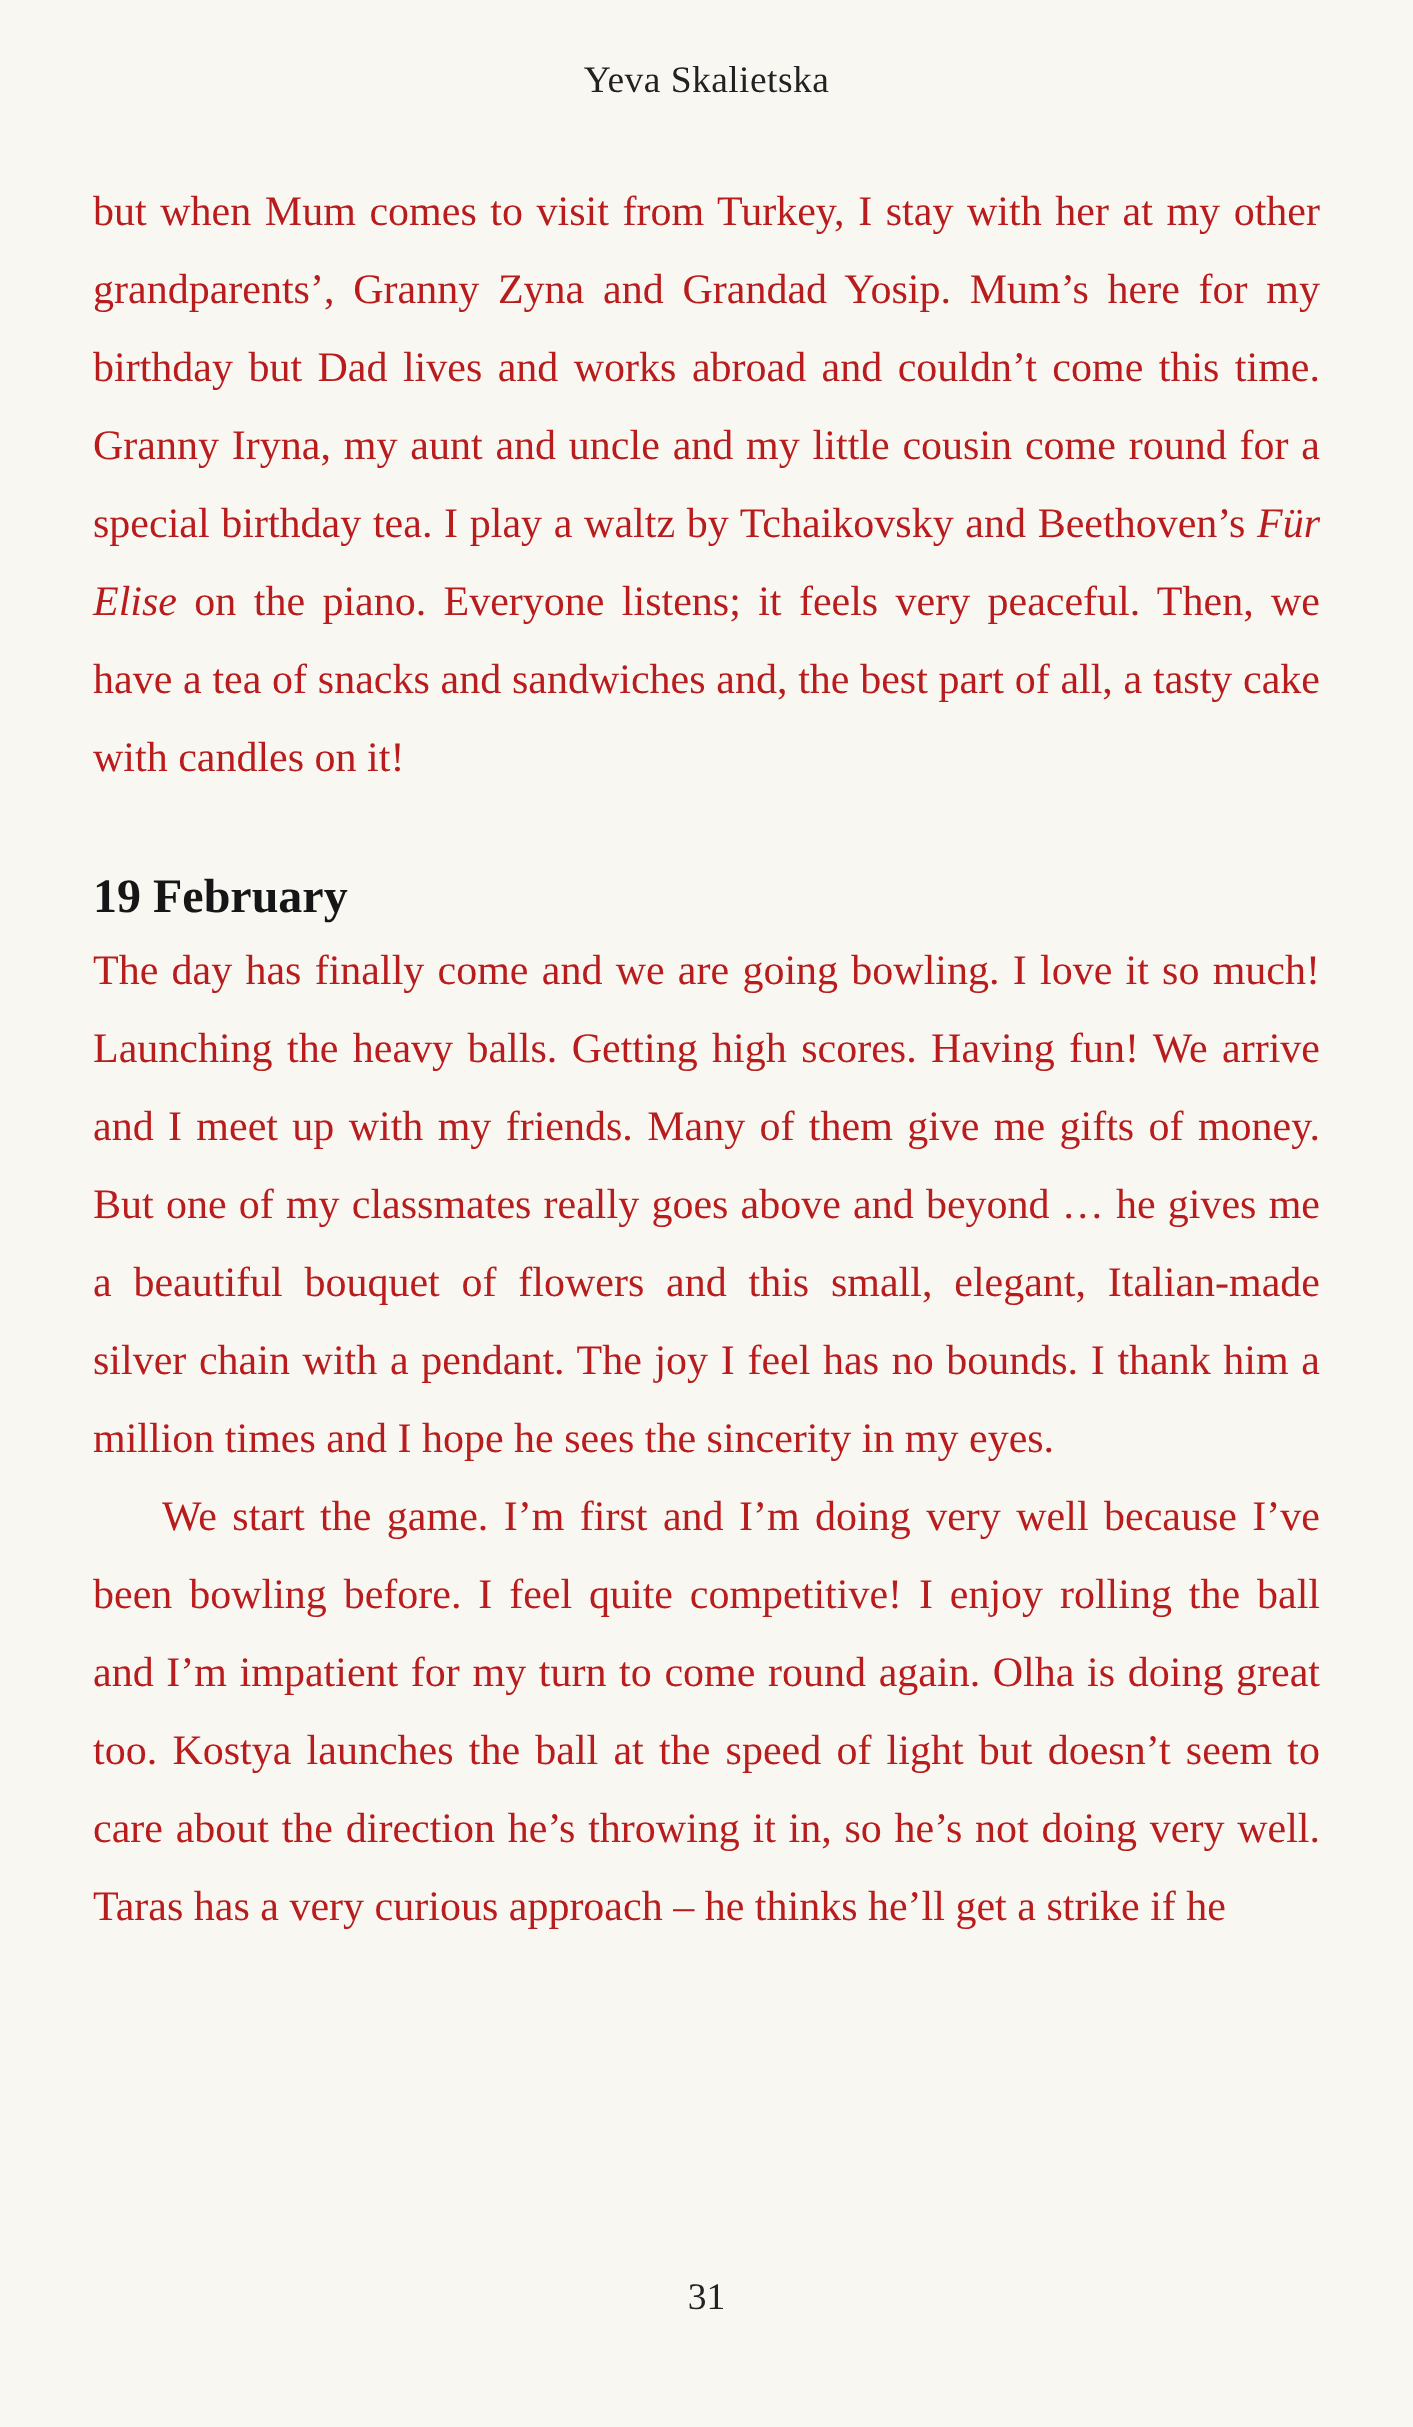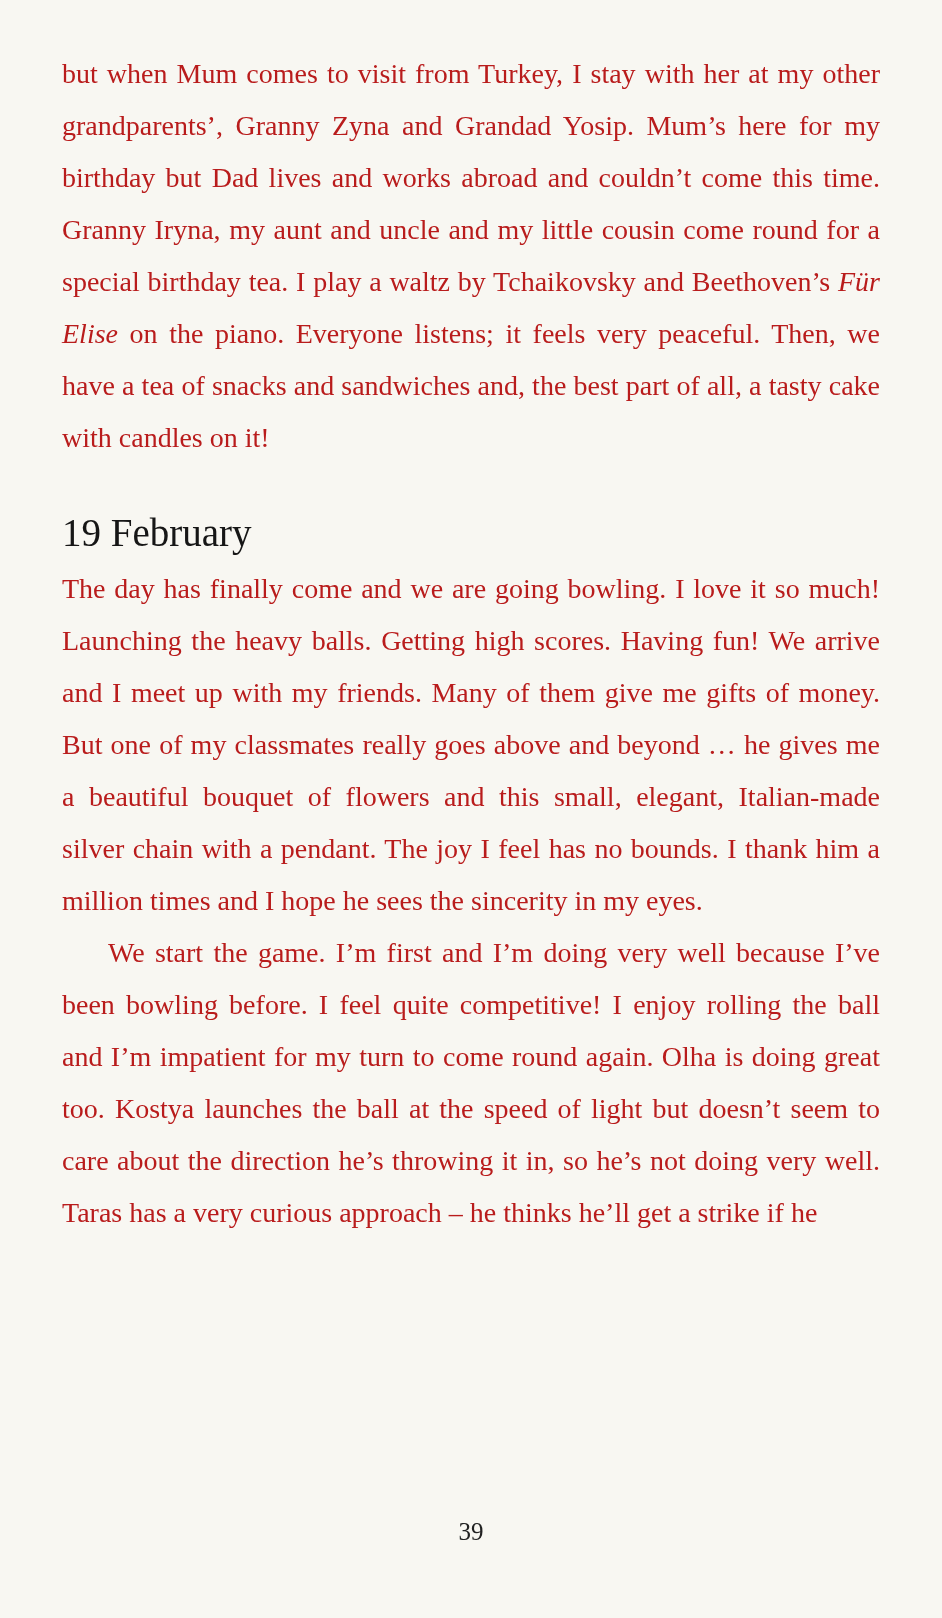--- a/index.html
+++ b/index.html
@@ -67,6 +67,7 @@
 
 <div class="page">
 
+  <div class="running-header">Yeva Skalietska</div>
 
   <div class="text-block">
     <p class="para"><span>but when Mum comes to visit from Turkey, I stay with her at my other grandparents’, Granny Zyna and Grandad Yosip. Mum’s here for my birthday but Dad lives and works abroad and couldn’t come this time. Granny Iryna, my aunt and uncle and my little cousin come round for a special birthday tea. I play a waltz by Tchaikovsky and Beethoven’s </span><span class="italic">Für Elise</span><span> on the piano. Everyone listens; it feels very peaceful. Then, we have a tea of snacks and sandwiches and, the best part of all, a tasty cake with candles on it!</span></p>

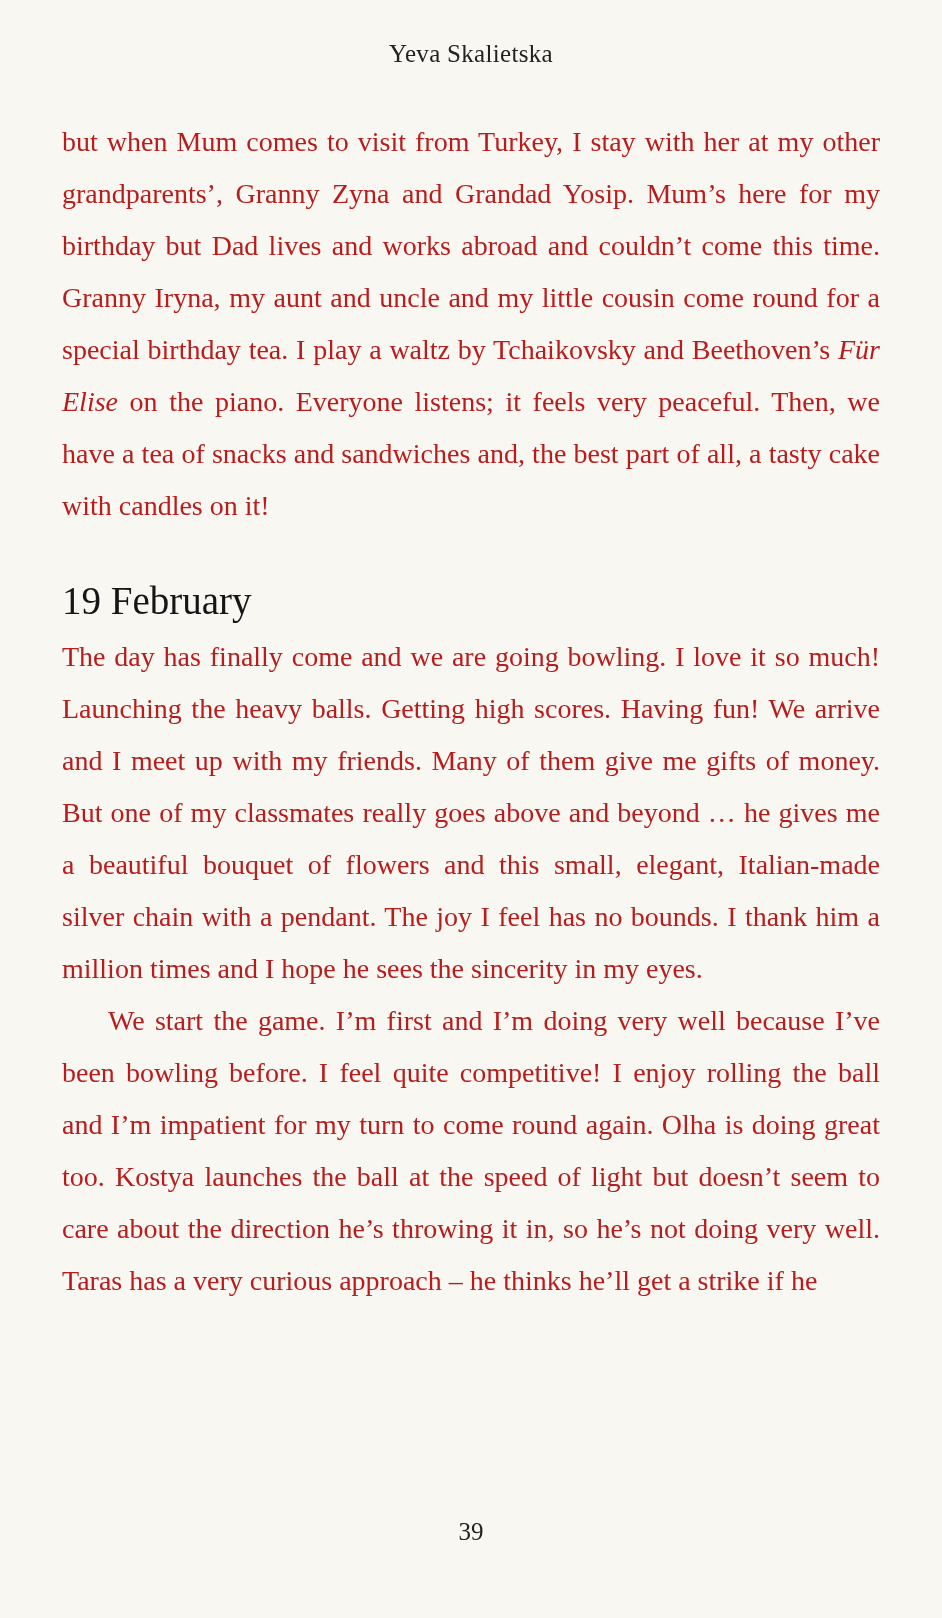--- a/index.html
+++ b/index.html
@@ -40,8 +40,8 @@
   }
   .section-heading {
     margin: 46px 62px 6px 62px;
-    font-size: 39px;
-    font-weight: normal;
+    font-size: 32px;
+    font-weight: bold;
     color: #161616;
     text-align: left;
     line-height: 1.2;

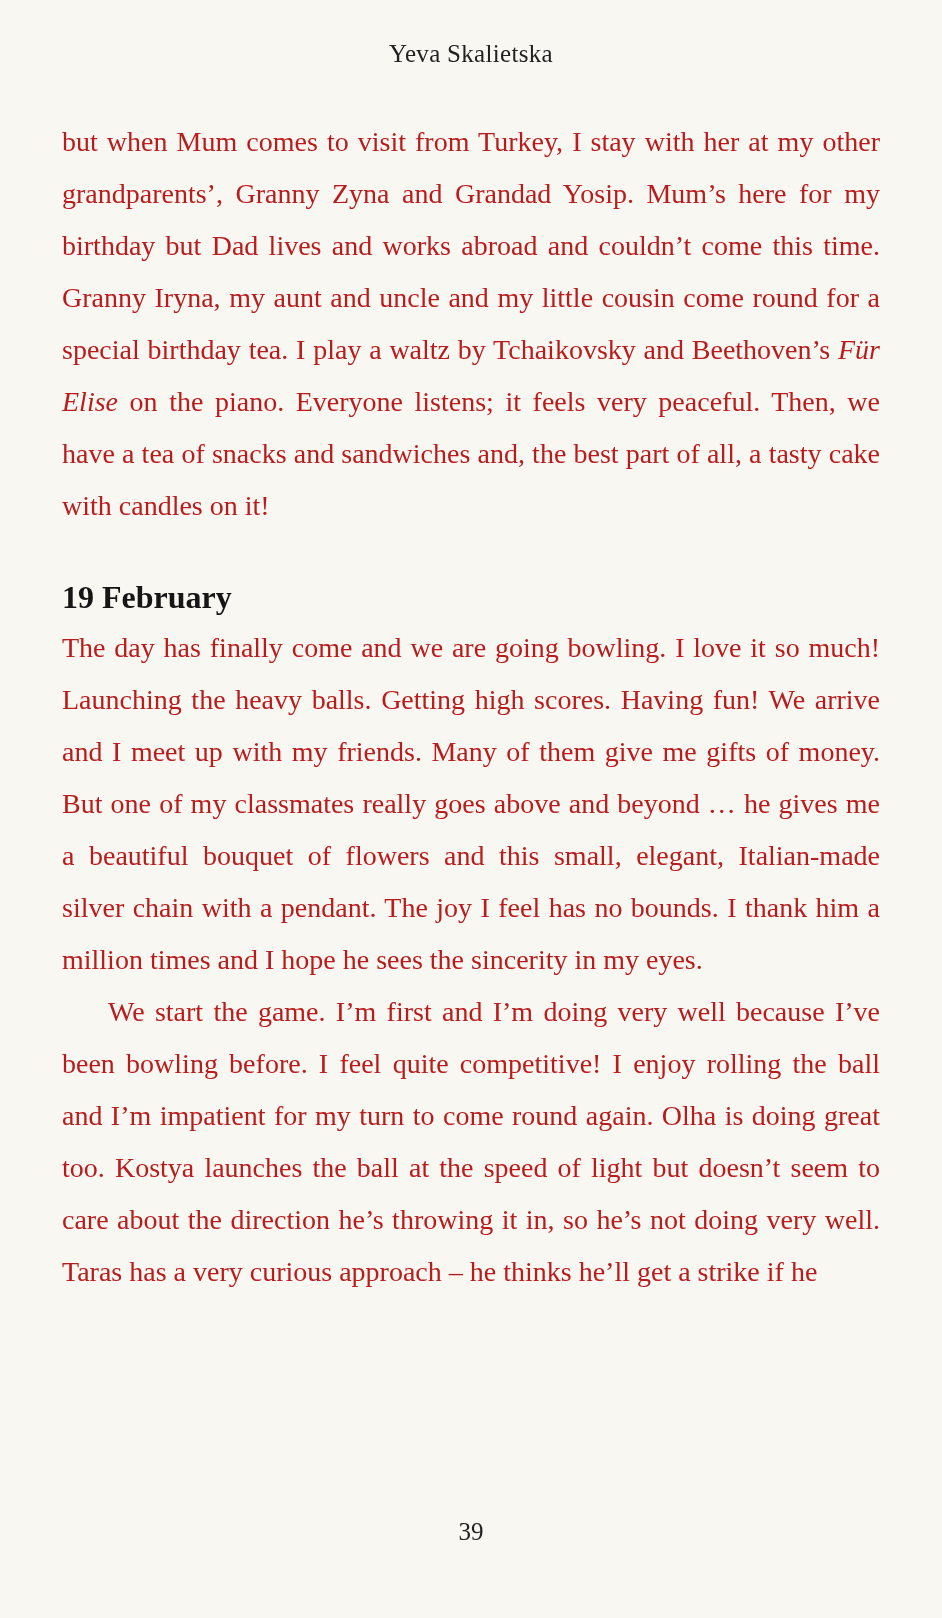--- a/index.html
+++ b/index.html
@@ -80,7 +80,7 @@
     <p class="para indent-first">We start the game. I’m first and I’m doing very well because I’ve been bowling before. I feel quite competitive! I enjoy rolling the ball and I’m impatient for my turn to come round again. Olha is doing great too. Kostya launches the ball at the speed of light but doesn’t seem to care about the direction he’s throwing it in, so he’s not doing very well. Taras has a very curious approach – he thinks he’ll get a strike if he</p>
   </div>
 
-  <div class="page-number">39</div>
+  <div class="page-number">31</div>
 
 </div>
 

